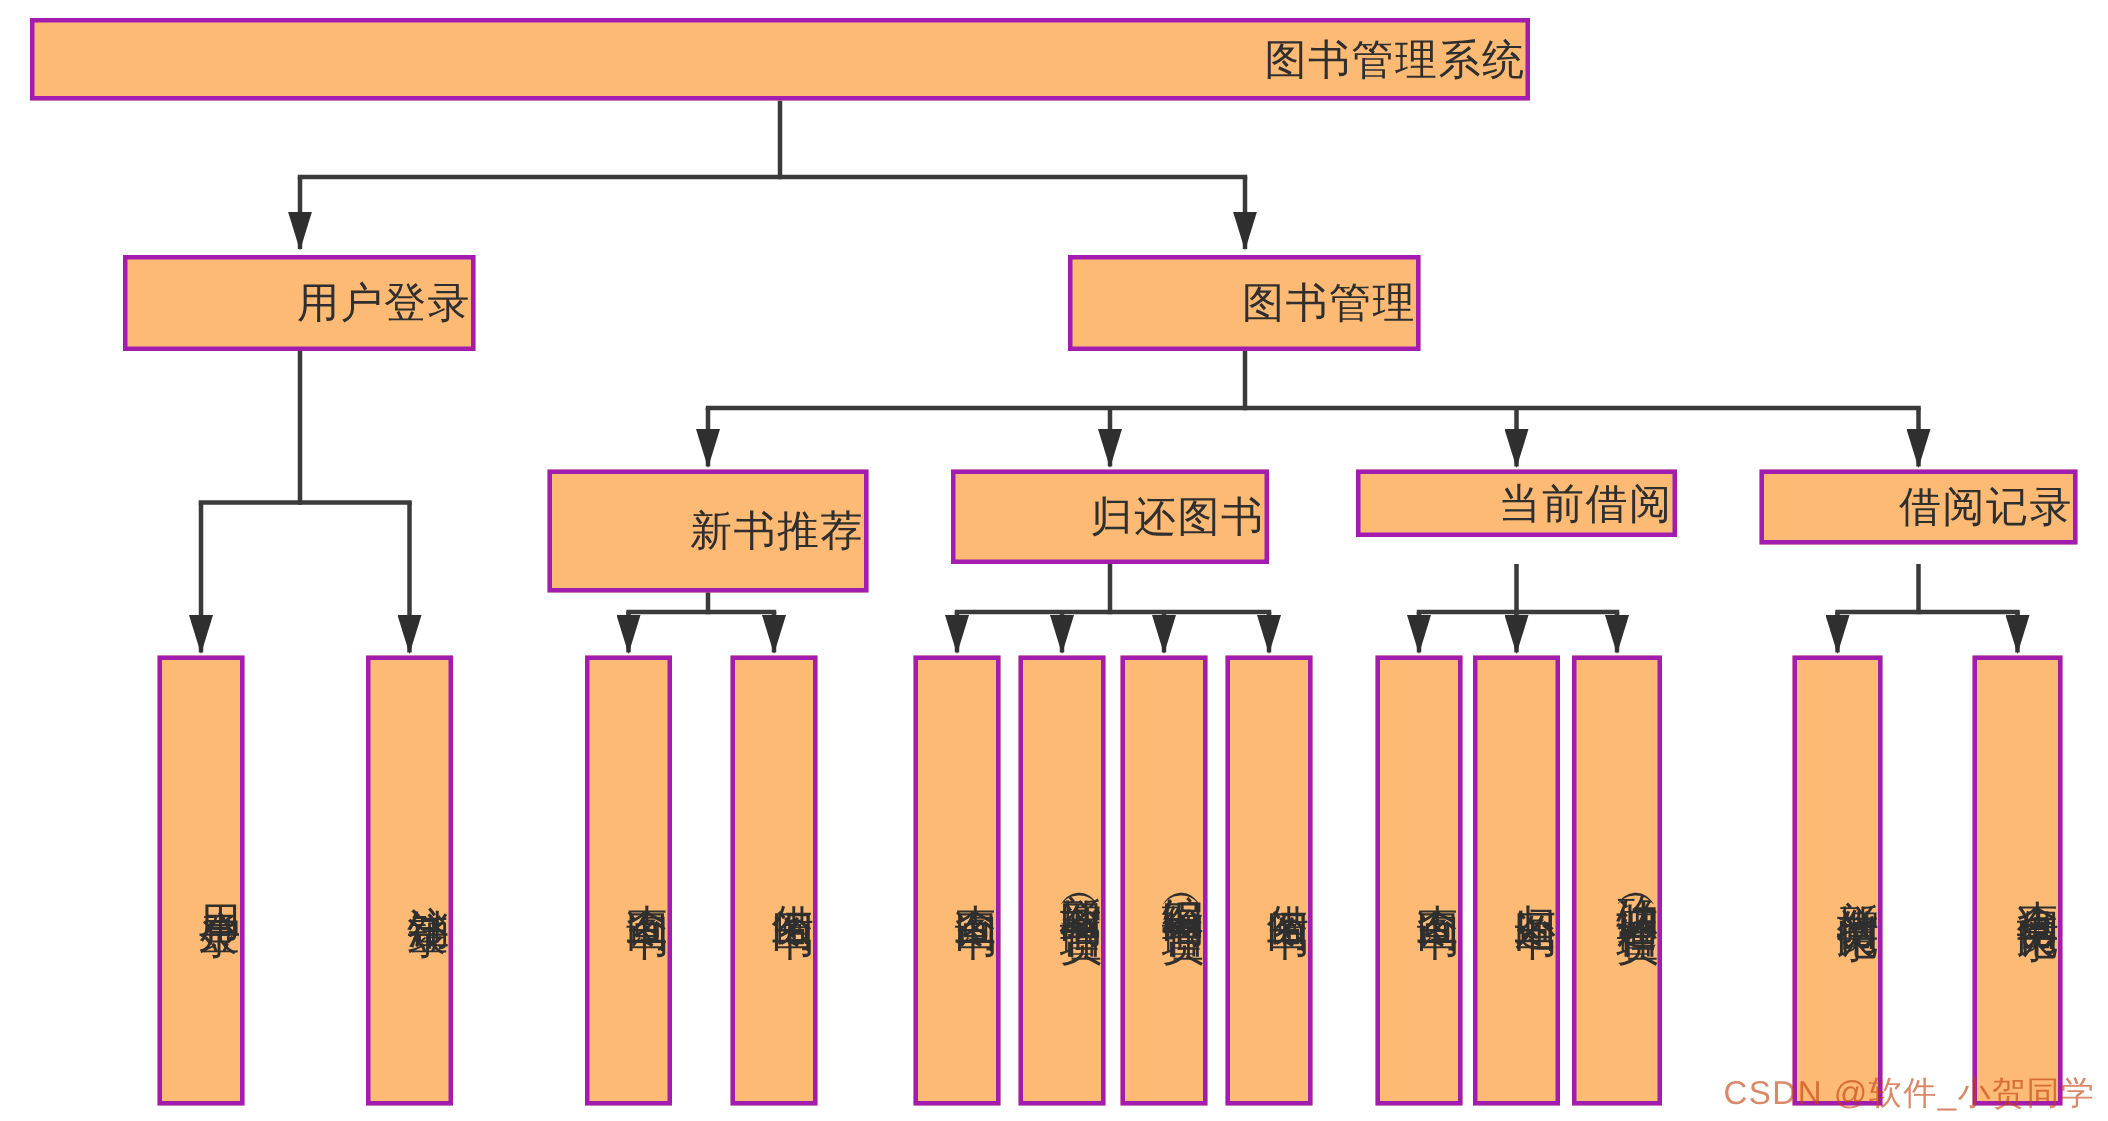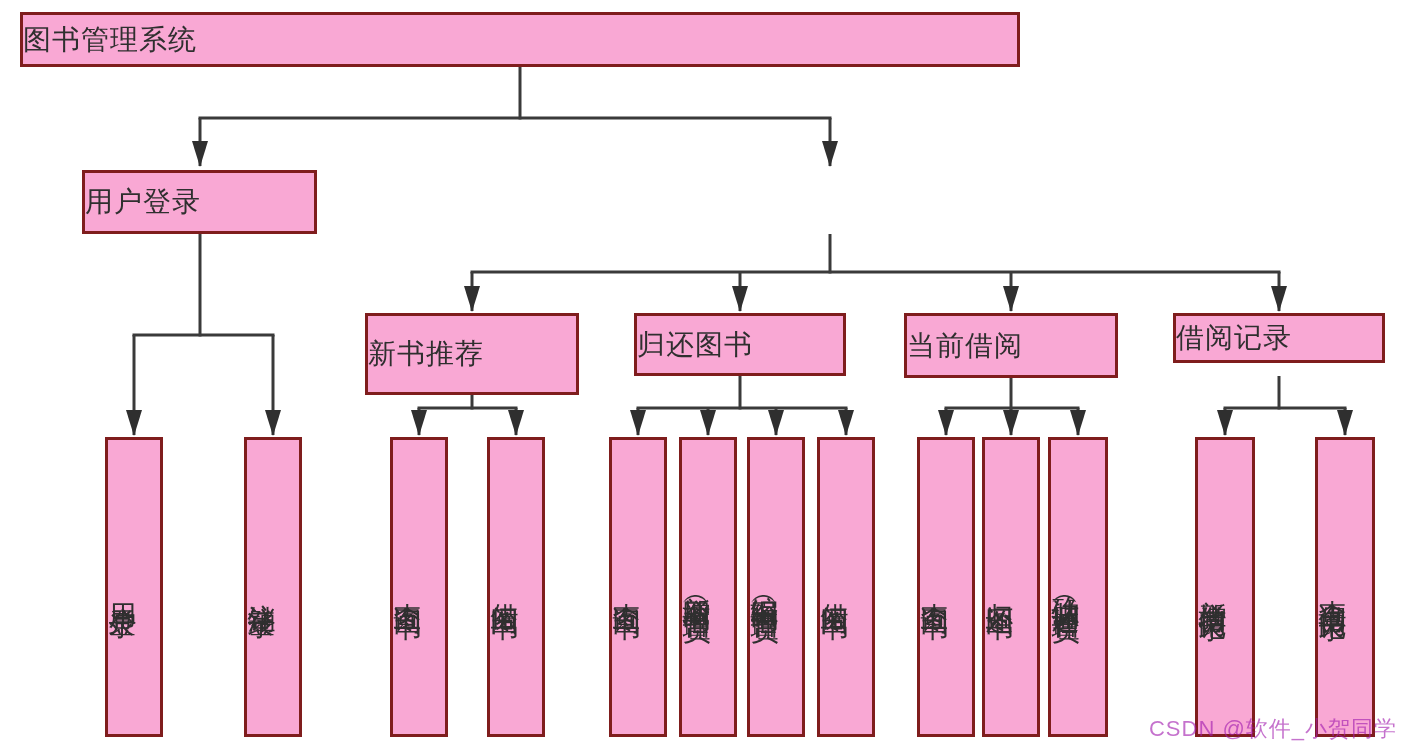--- a/index.html
+++ b/index.html
@@ -13,9 +13,9 @@
   .node{
     position:absolute;
     box-sizing:border-box;
-    border:3px solid #7f1d1d;
-    background:#f9a8d4;
-    display:flex;align-items:center;justify-content:flex-start;
+    border:3px solid #a21caf;
+    background:#fdba74;
+    display:flex;align-items:center;justify-content:flex-end;
     font-size:28px;
     letter-spacing:1px;
     white-space:nowrap;

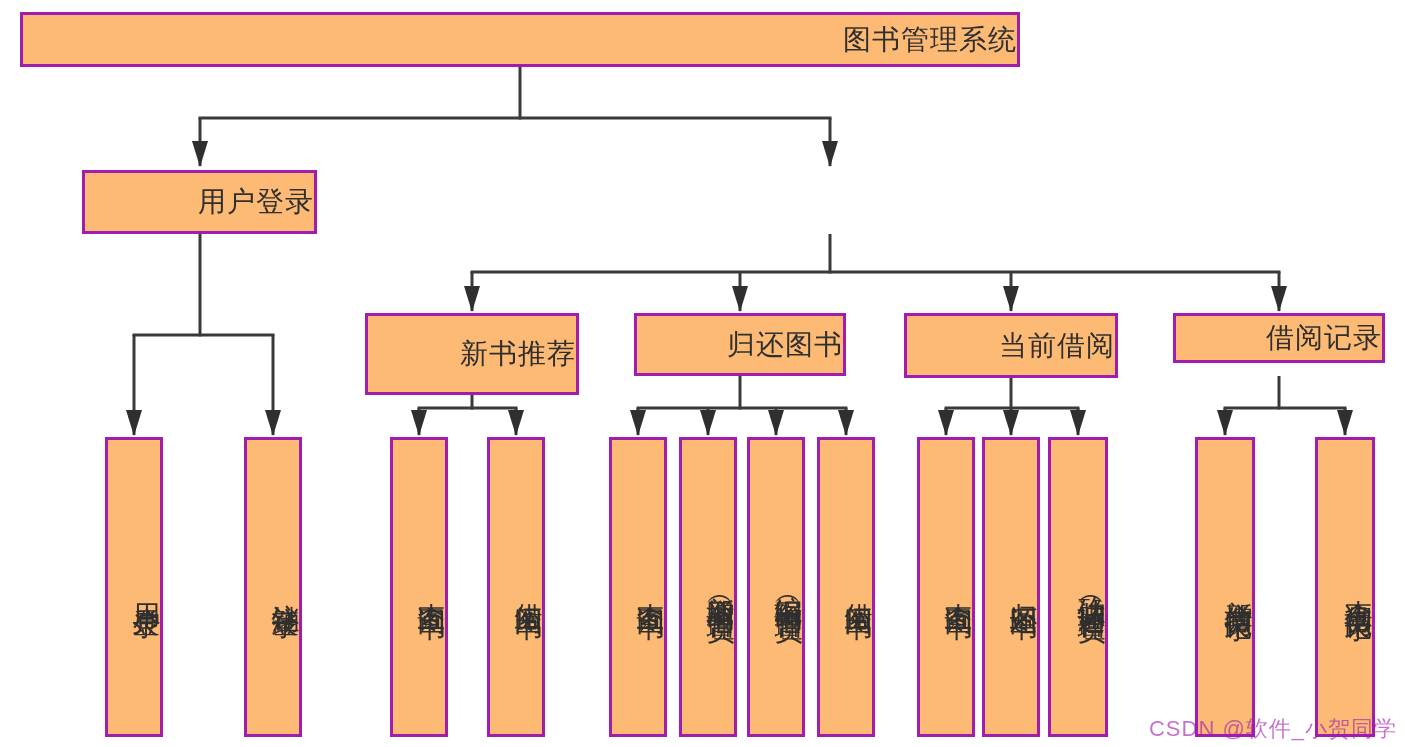--- a/index.html
+++ b/index.html
@@ -104,6 +104,9 @@
   <div class="node" style="left:82px;top:170px;width:235px;height:64px;">
     <span>用户登录</span>
   </div>
+  <div class="node" style="left:712px;top:170px;width:235px;height:64px;">
+    <span>图书管理</span>
+  </div>
 
   <div class="node" style="left:365px;top:313px;width:214px;height:82px;">
     <span>新书推荐</span>

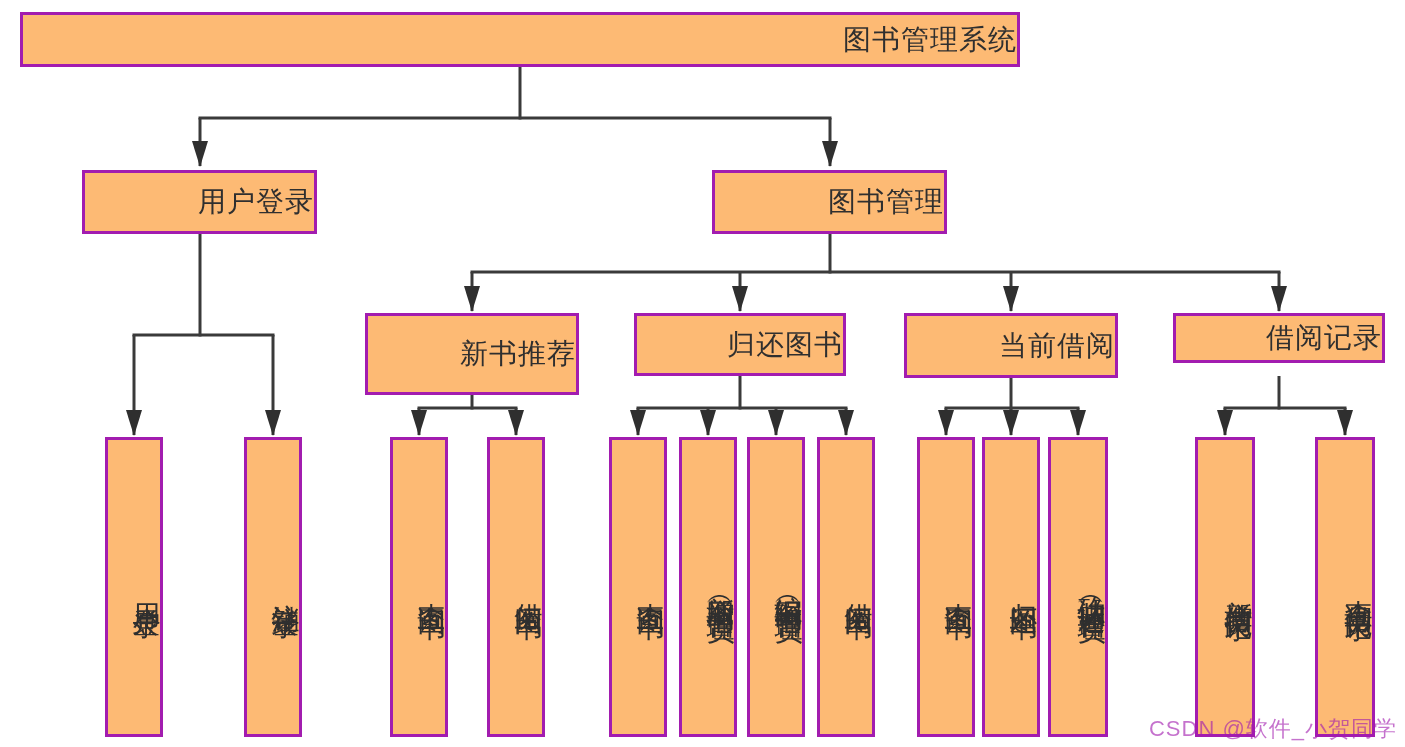--- a/index.html
+++ b/index.html
@@ -114,7 +114,7 @@
   <div class="node" style="left:634px;top:313px;width:212px;height:63px;">
     <span>归还图书</span>
   </div>
-  <div class="node" style="left:904px;top:313px;width:214px;height:65px;">
+  <div class="node" style="left:904px;top:313px;width:214px;height:45px;">
     <span>当前借阅</span>
   </div>
   <div class="node" style="left:1173px;top:313px;width:212px;height:50px;">

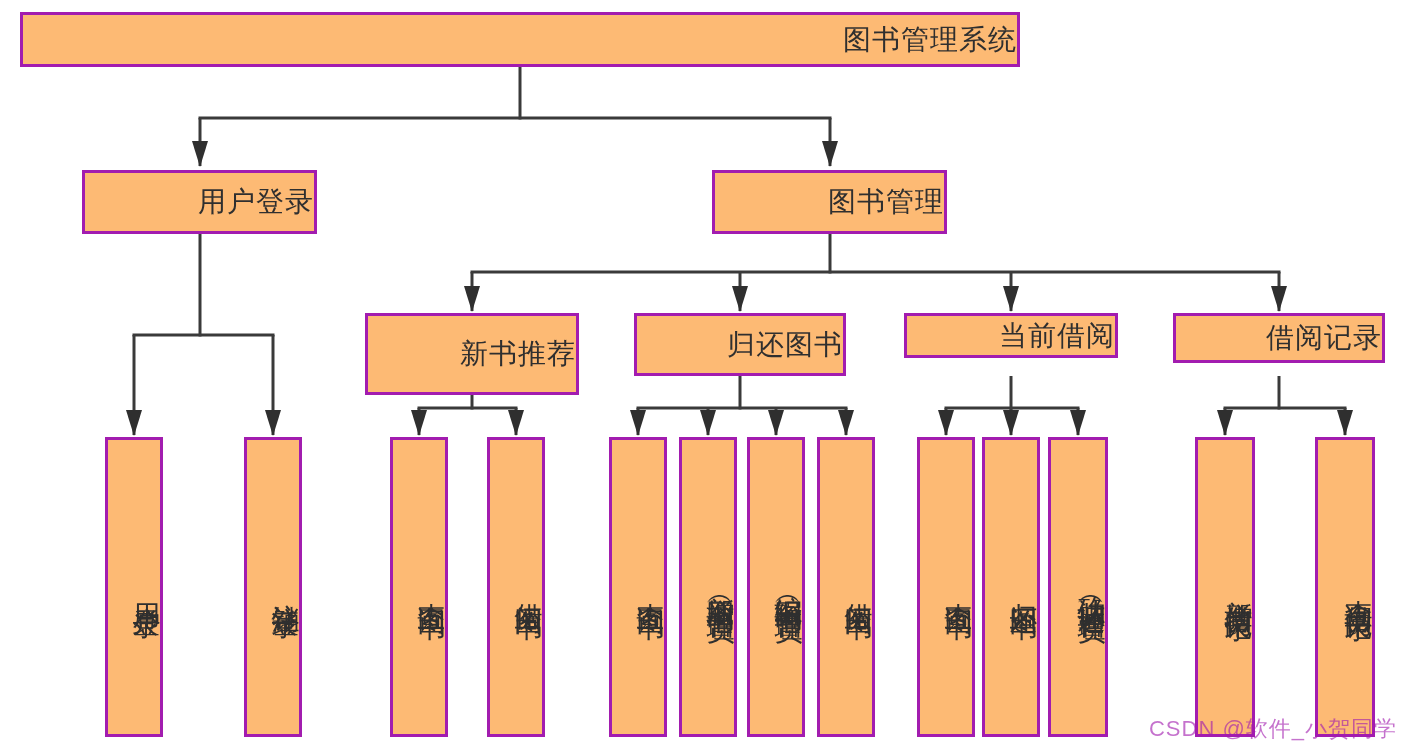--- a/index.html
+++ b/index.html
@@ -34,7 +34,7 @@
     position:absolute;
     top:714px;right:8px;
     font-size:22px;
-    color:#a21caf;
+    color:#c2410c;
     opacity:0.62;
     letter-spacing:1px;
     z-index:5;

